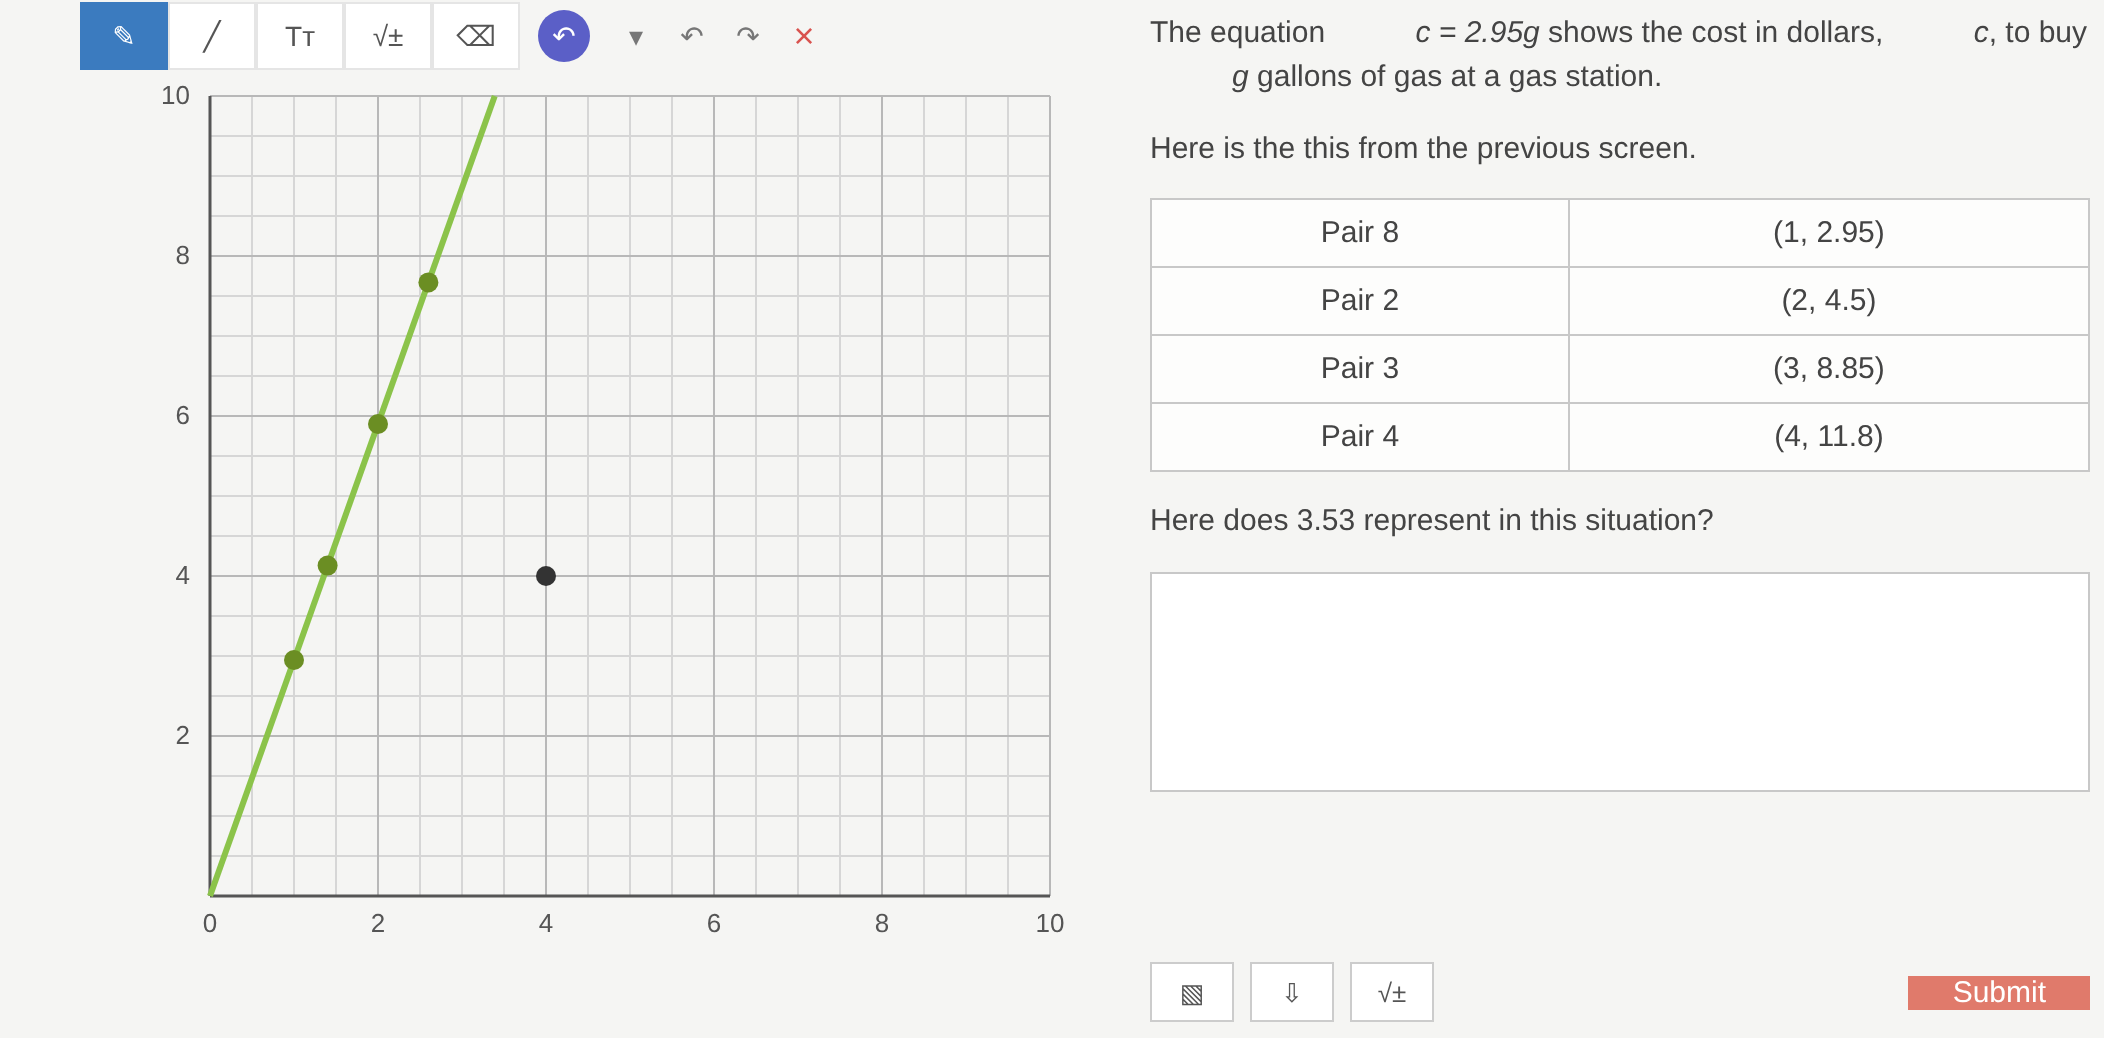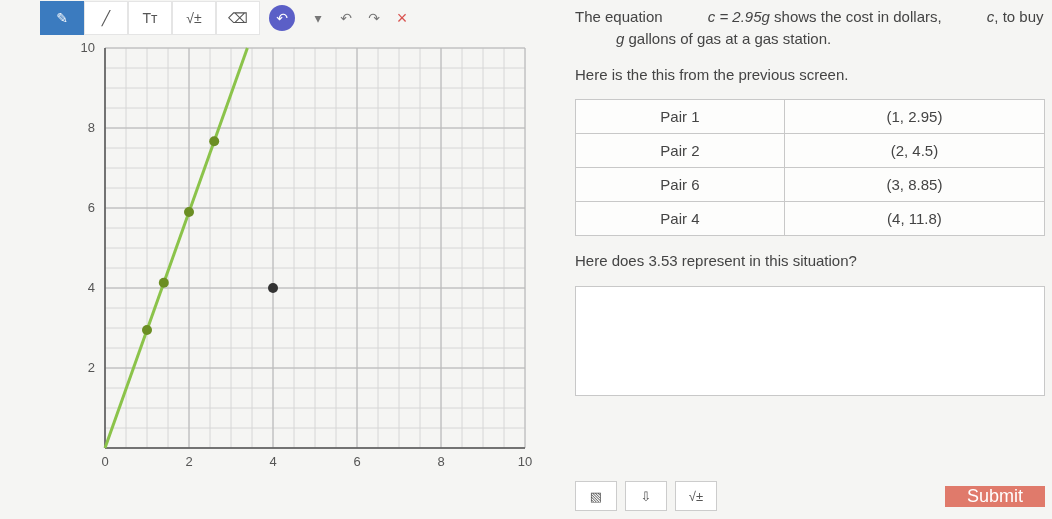--- a/index.html
+++ b/index.html
@@ -211,7 +211,7 @@
   <table class="data-table">
     <tbody id="pairs-body">
         <tr>
-          <td>Pair 1</td>
+          <td>Pair 8</td>
           <td>(1, 2.95)</td>
         </tr>
         <tr>

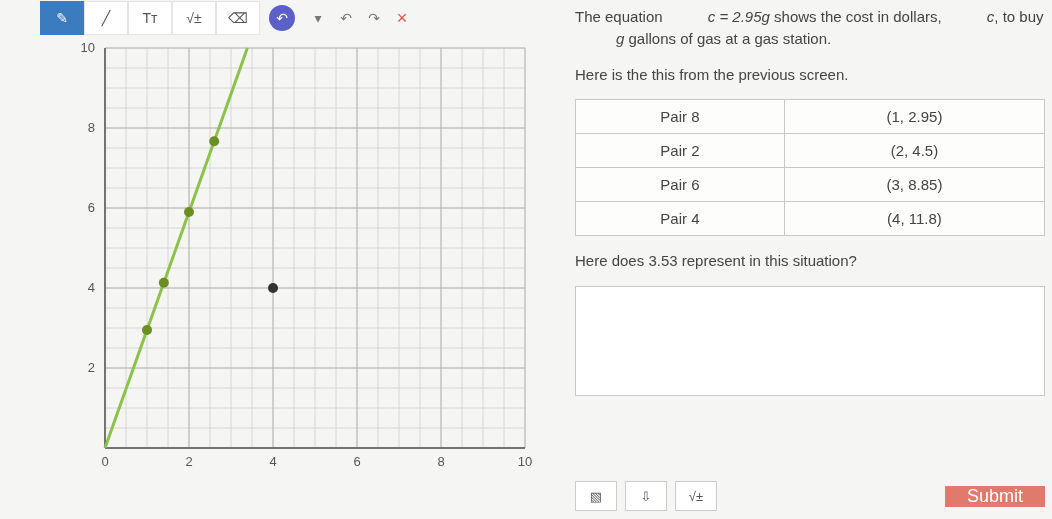--- a/index.html
+++ b/index.html
@@ -219,7 +219,7 @@
           <td>(2, 4.5)</td>
         </tr>
         <tr>
-          <td>Pair 6</td>
+          <td>Pair 3</td>
           <td>(3, 8.85)</td>
         </tr>
         <tr>

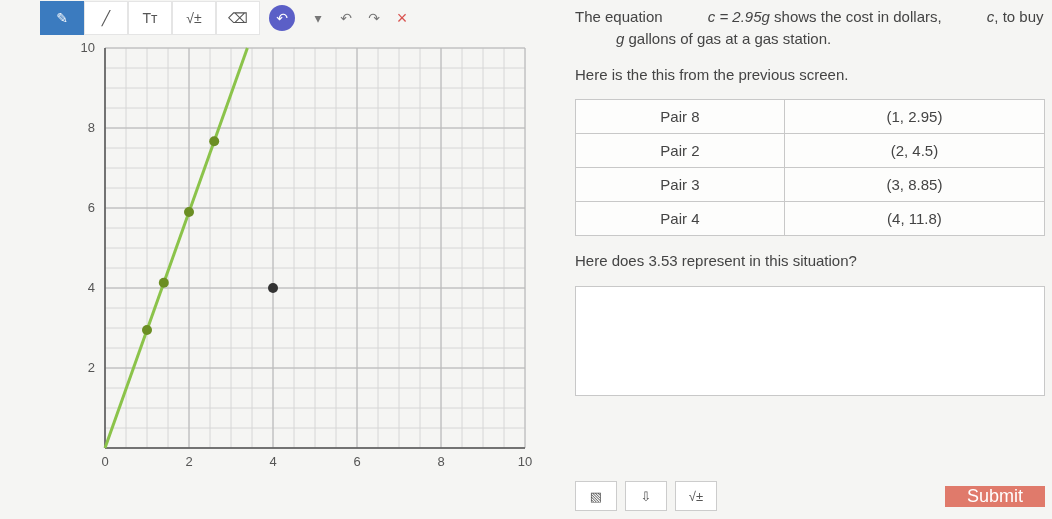--- a/index.html
+++ b/index.html
@@ -96,7 +96,7 @@
     color: #fff;
     border: none;
     padding: 0 22px;
-    font-size: 18px;
+    font-size: 15px;
     cursor: pointer;
   }
   .axis-label { font-size: 13px; fill:#555; }

